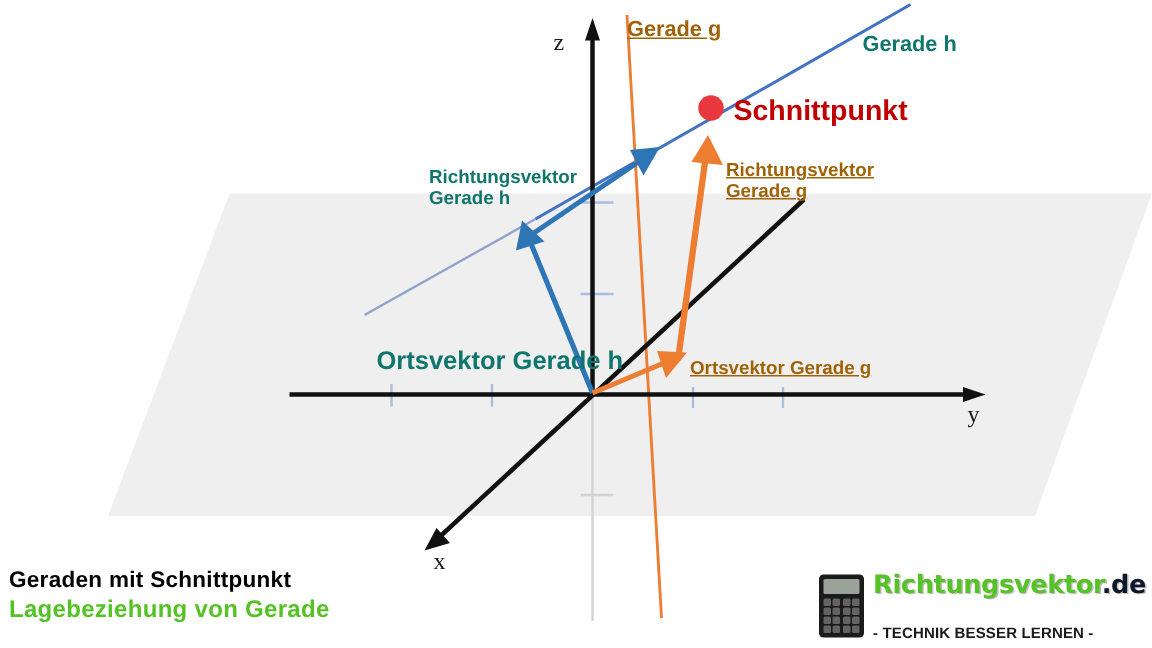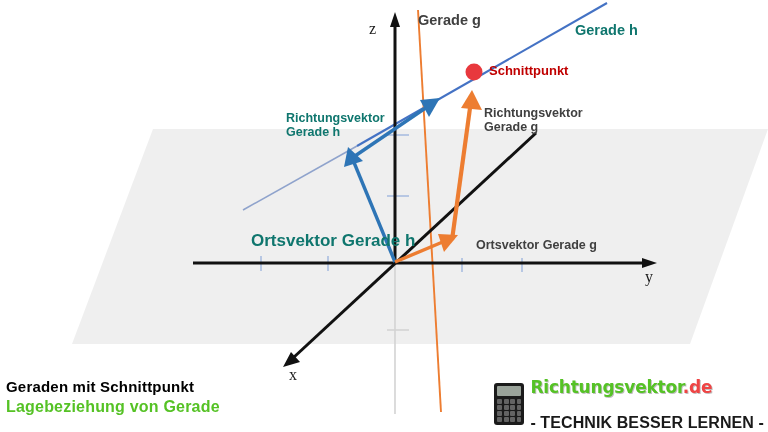--- a/index.html
+++ b/index.html
@@ -15,7 +15,7 @@
 
   .lbl{position:absolute;font-weight:bold;line-height:1.15;white-space:pre;}
   .lbl.blue{color:#0f766e;}
-  .lbl.orange{color:#404040;}
+  .lbl.orange{color:#a16207;text-decoration:underline;}
   .lbl.red{color:#C00000;}
 
   .axis-letter{position:absolute;color:#1a1a1a;font-size:16px;font-weight:normal;font-family:"Liberation Serif", serif;}

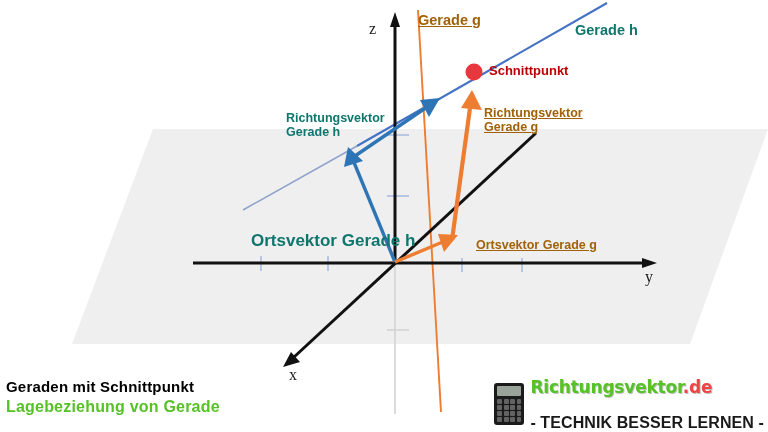--- a/index.html
+++ b/index.html
@@ -95,7 +95,7 @@
 
   <div class="lbl blue" style="left:575px;top:22px;font-size:14.5px;">Gerade h</div>
 
-  <div class="lbl red" style="left:489px;top:64px;font-size:13px;">Schnittpunkt</div>
+  <div class="lbl red" style="left:489px;top:64px;font-size:19px;">Schnittpunkt</div>
 
   <div class="lbl blue" style="left:286px;top:111px;font-size:12.5px;">Richtungsvektor
 Gerade h</div>

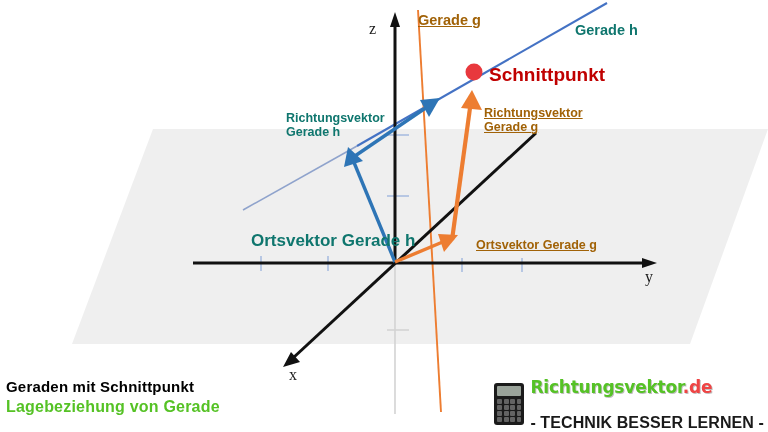--- a/index.html
+++ b/index.html
@@ -105,7 +105,7 @@
 
   <div class="lbl blue" style="left:251px;top:231px;font-size:17px;">Ortsvektor Gerade h</div>
 
-  <div class="lbl orange" style="left:460px;top:238px;font-size:12.5px;margin-left:16px;">Ortsvektor Gerade g</div>
+  <div class="lbl orange" style="left:460px;top:238px;font-size:12.5px;">Ortsvektor Gerade g</div>
 
   <div class="footer">
     <div class="foot-title">Geraden mit Schnittpunkt</div>

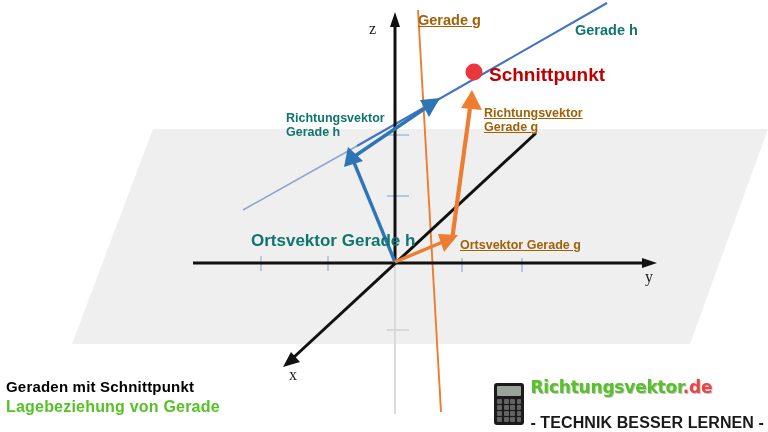--- a/index.html
+++ b/index.html
@@ -32,7 +32,7 @@
   .calc .keys i{background:#636363;border-radius:1px;display:block;}
   .logo-txt{display:flex;flex-direction:column;justify-content:center;}
   .logo-main{font-size:17px;font-weight:bold;color:#55C225;letter-spacing:-.2px;font-family:"DejaVu Sans", sans-serif;text-shadow:1px 1px 0 rgba(0,0,0,.25);}
-  .logo-main .dot-de{color:#ef4444;}
+  .logo-main .dot-de{color:#0f172a;}
   .logo-sub{font-size:16px;font-weight:bold;color:#1a1a1a;letter-spacing:.1px;margin-top:17px;}
 </style>
 </head>

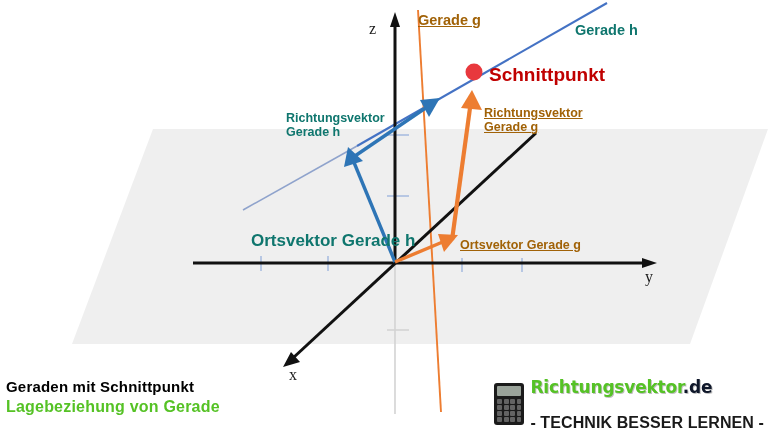--- a/index.html
+++ b/index.html
@@ -33,7 +33,7 @@
   .logo-txt{display:flex;flex-direction:column;justify-content:center;}
   .logo-main{font-size:17px;font-weight:bold;color:#55C225;letter-spacing:-.2px;font-family:"DejaVu Sans", sans-serif;text-shadow:1px 1px 0 rgba(0,0,0,.25);}
   .logo-main .dot-de{color:#0f172a;}
-  .logo-sub{font-size:16px;font-weight:bold;color:#1a1a1a;letter-spacing:.1px;margin-top:17px;}
+  .logo-sub{font-size:10px;font-weight:bold;color:#1a1a1a;letter-spacing:.1px;margin-top:17px;}
 </style>
 </head>
 <body>

